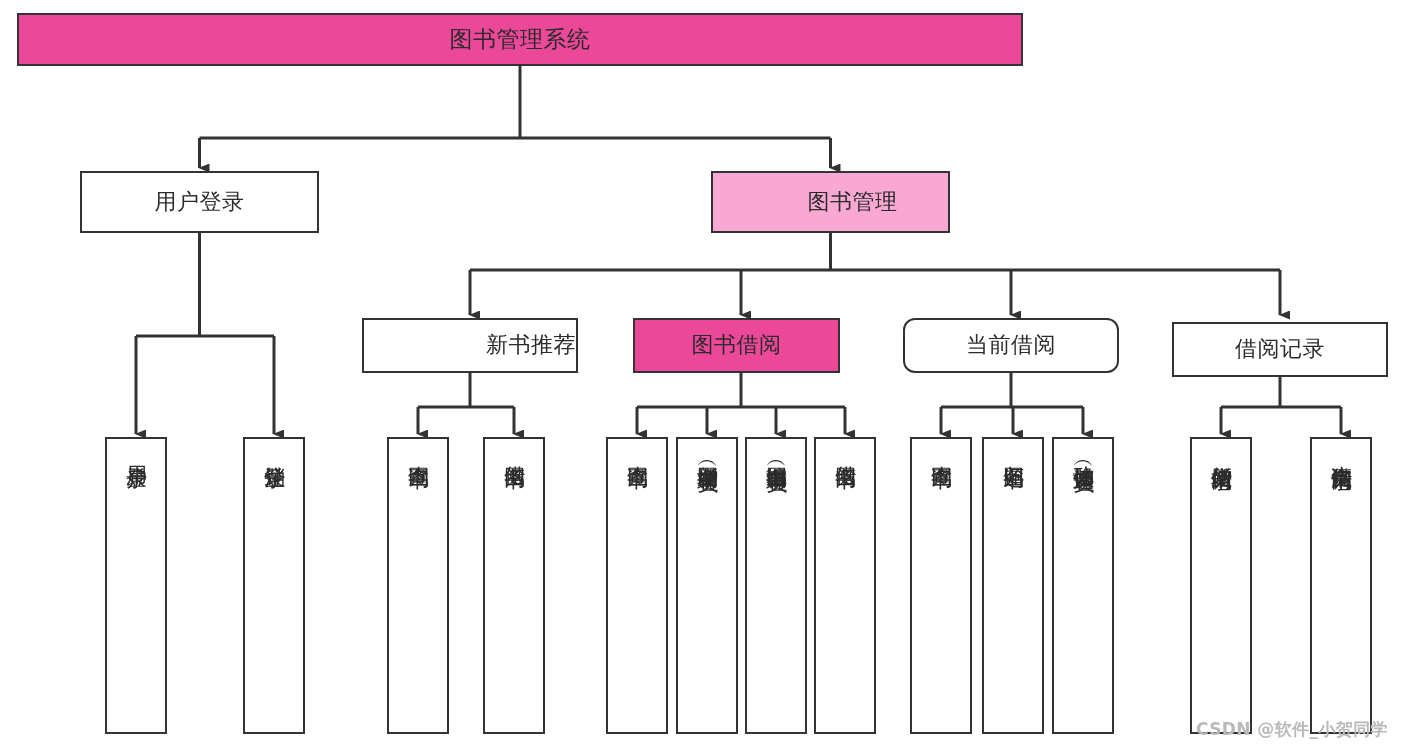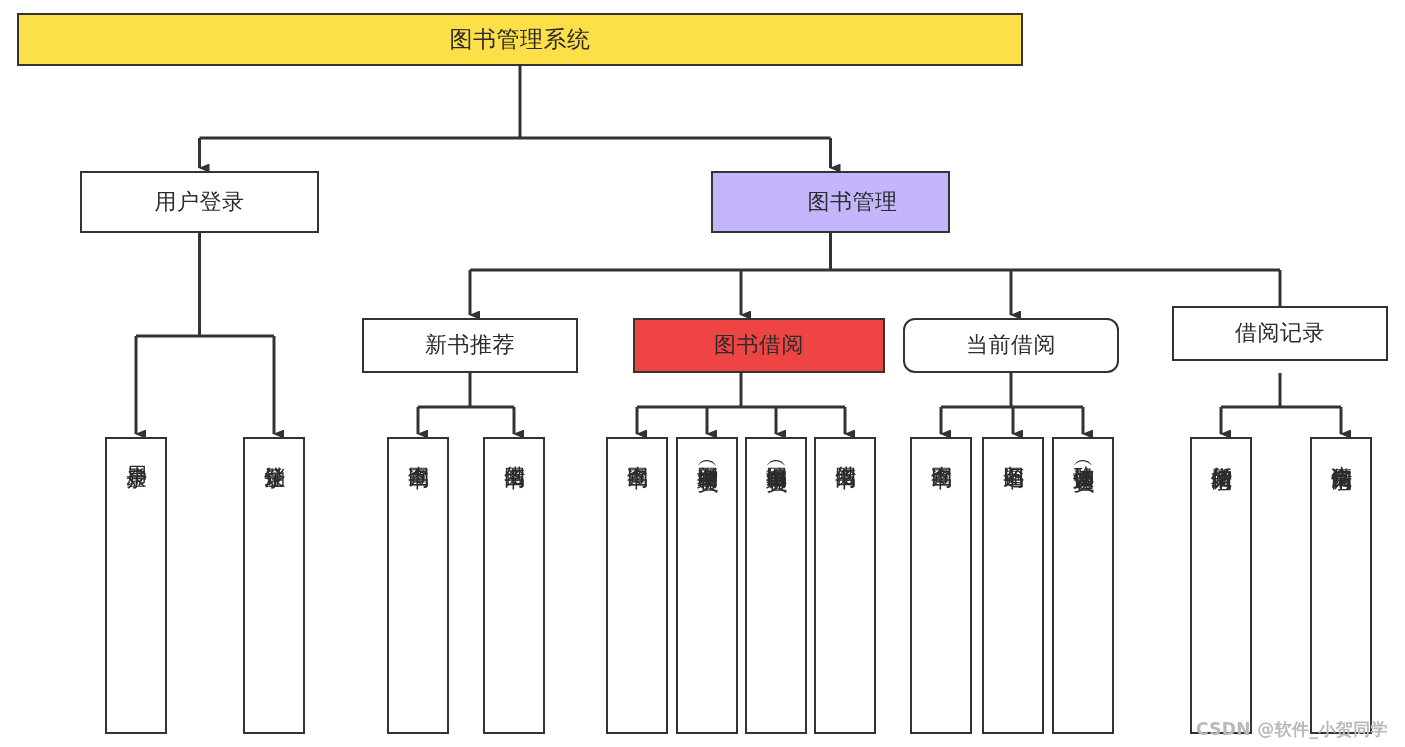--- a/index.html
+++ b/index.html
@@ -120,7 +120,7 @@
   </svg>
 
   <div id="node-layer">
-      <div class="node-box horizontal root" style="left: 17px; top: 13px; width: 1006px; height: 53px; border-color: rgb(51, 51, 51); background: #fde047; color: rgb(43, 43, 43);">
+      <div class="node-box horizontal root" style="left: 17px; top: 13px; width: 1006px; height: 53px; border-color: rgb(51, 51, 51); background: #ec4899; color: rgb(43, 43, 43);">
         <span class="node-label">图书管理系统</span>
       </div>
       <div class="node-box horizontal" style="left: 80px; top: 171px; width: 239px; height: 62px; border-color: rgb(51, 51, 51); background: rgb(255, 255, 255); color: rgb(43, 43, 43);">

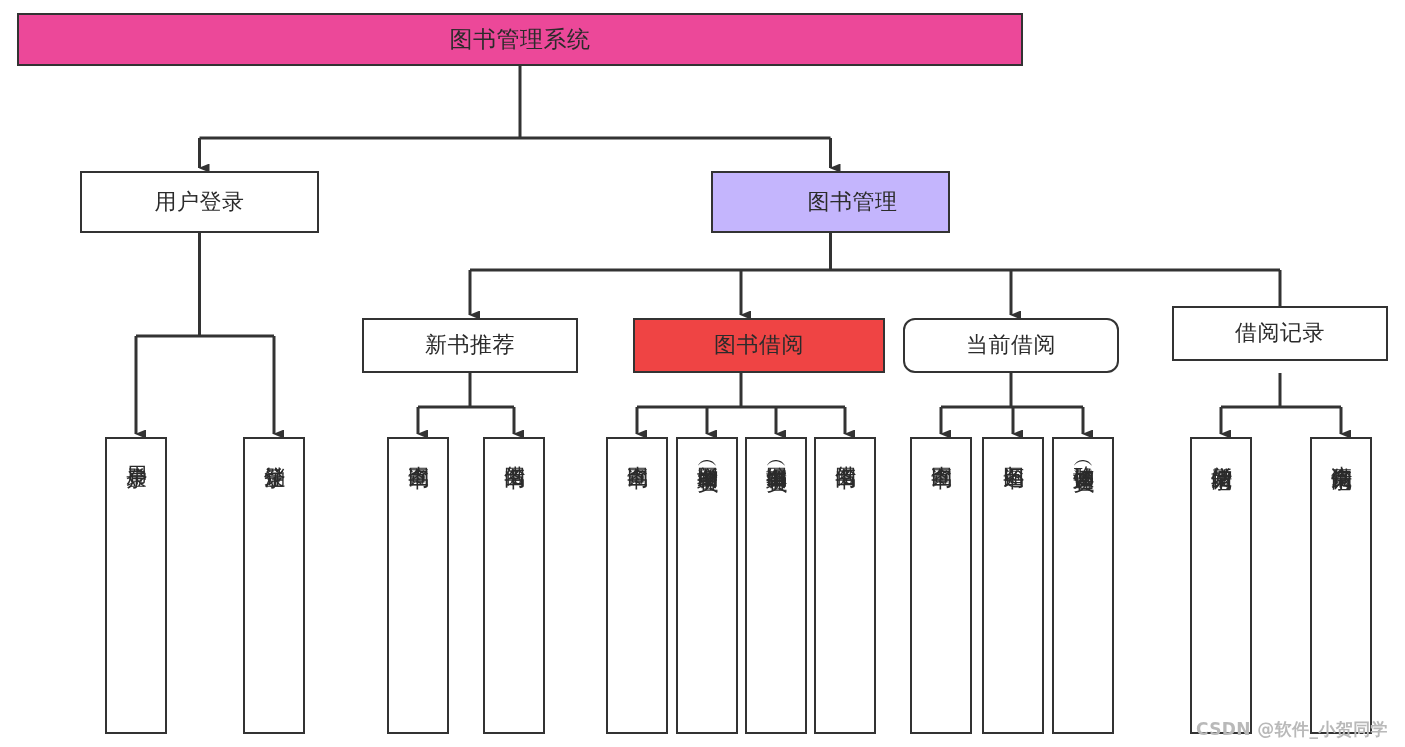--- a/index.html
+++ b/index.html
@@ -126,7 +126,7 @@
       <div class="node-box horizontal" style="left: 80px; top: 171px; width: 239px; height: 62px; border-color: rgb(51, 51, 51); background: rgb(255, 255, 255); color: rgb(43, 43, 43);">
         <span class="node-label">用户登录</span>
       </div>
-      <div class="node-box horizontal" style="left: 711px; top: 171px; width: 239px; height: 62px; border-color: rgb(51, 51, 51); background: #c4b5fd; color: rgb(43, 43, 43); padding-left: 44px;">
+      <div class="node-box horizontal" style="left: 711px; top: 171px; width: 239px; height: 62px; border-color: rgb(51, 51, 51); background: #f9a8d4; color: rgb(43, 43, 43); padding-left: 44px;">
         <span class="node-label">图书管理</span>
       </div>
       <div class="node-box horizontal" style="left: 362px; top: 318px; width: 216px; height: 55px; border-color: rgb(51, 51, 51); background: rgb(255, 255, 255); color: rgb(43, 43, 43);">

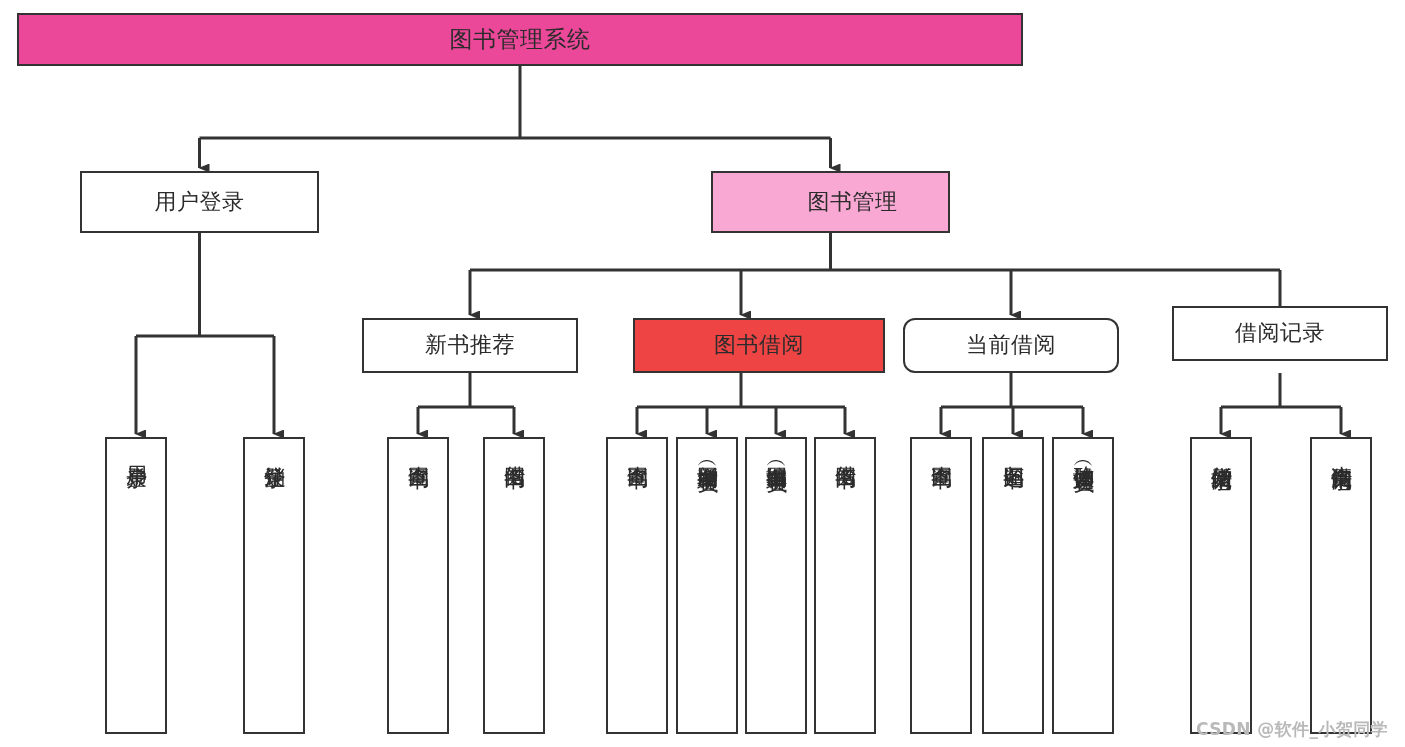--- a/index.html
+++ b/index.html
@@ -129,7 +129,7 @@
       <div class="node-box horizontal" style="left: 711px; top: 171px; width: 239px; height: 62px; border-color: rgb(51, 51, 51); background: #f9a8d4; color: rgb(43, 43, 43); padding-left: 44px;">
         <span class="node-label">图书管理</span>
       </div>
-      <div class="node-box horizontal" style="left: 362px; top: 318px; width: 216px; height: 55px; border-color: rgb(51, 51, 51); background: rgb(255, 255, 255); color: rgb(43, 43, 43);">
+      <div class="node-box horizontal" style="left: 362px; top: 318px; width: 216px; height: 55px; border-color: rgb(51, 51, 51); background: rgb(255, 255, 255); color: rgb(43, 43, 43); justify-content: flex-end;">
         <span class="node-label">新书推荐</span>
       </div>
       <div class="node-box horizontal" style="left: 633px; top: 318px; width: 252px; height: 55px; border-color: rgb(51, 51, 51); background: #ef4444; color: rgb(43, 43, 43);">

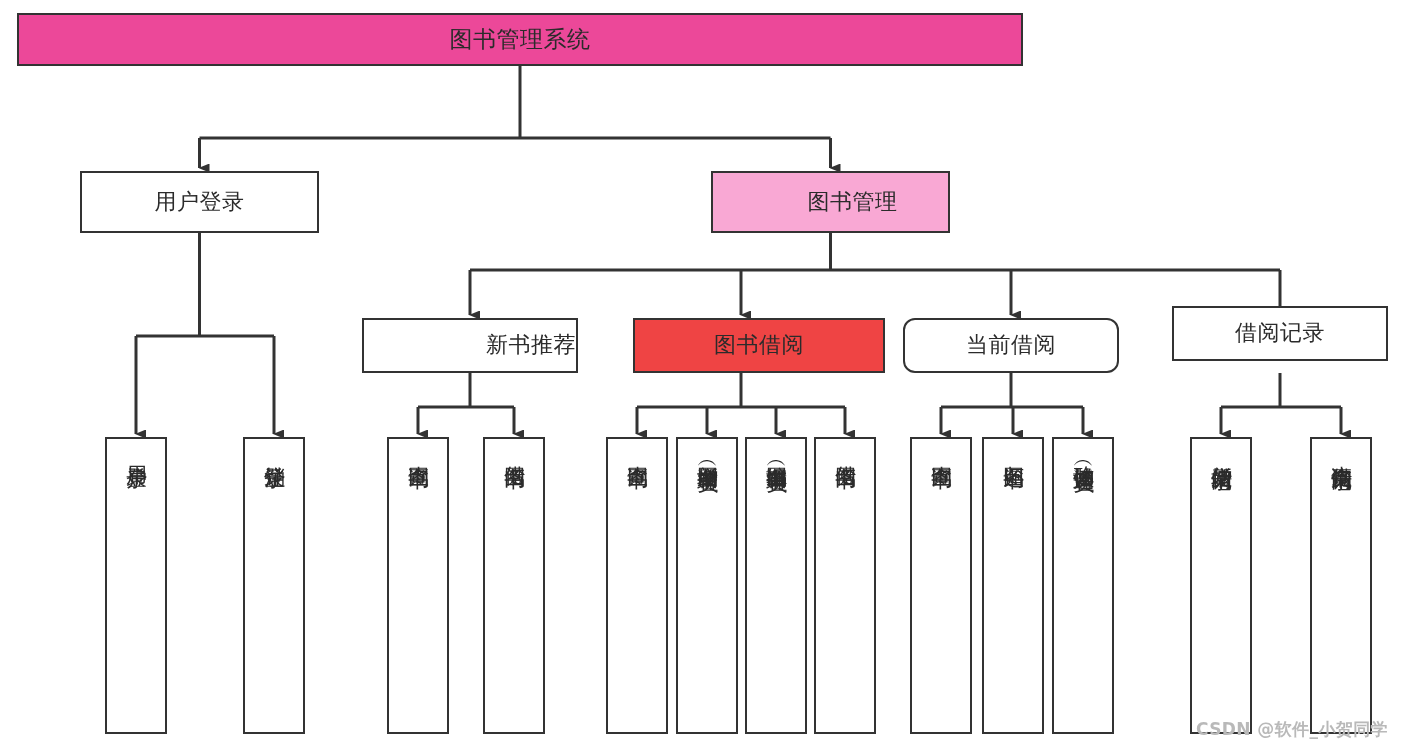--- a/index.html
+++ b/index.html
@@ -132,7 +132,7 @@
       <div class="node-box horizontal" style="left: 362px; top: 318px; width: 216px; height: 55px; border-color: rgb(51, 51, 51); background: rgb(255, 255, 255); color: rgb(43, 43, 43); justify-content: flex-end;">
         <span class="node-label">新书推荐</span>
       </div>
-      <div class="node-box horizontal" style="left: 633px; top: 318px; width: 252px; height: 55px; border-color: rgb(51, 51, 51); background: #ef4444; color: rgb(43, 43, 43);">
+      <div class="node-box horizontal" style="left: 633px; top: 318px; width: 207px; height: 55px; border-color: rgb(51, 51, 51); background: #ec4899; color: rgb(43, 43, 43);">
         <span class="node-label">图书借阅</span>
       </div>
       <div class="node-box horizontal" style="left: 903px; top: 318px; width: 216px; height: 55px; border-color: rgb(51, 51, 51); background: rgb(255, 255, 255); color: rgb(43, 43, 43); border-radius: 12px;">

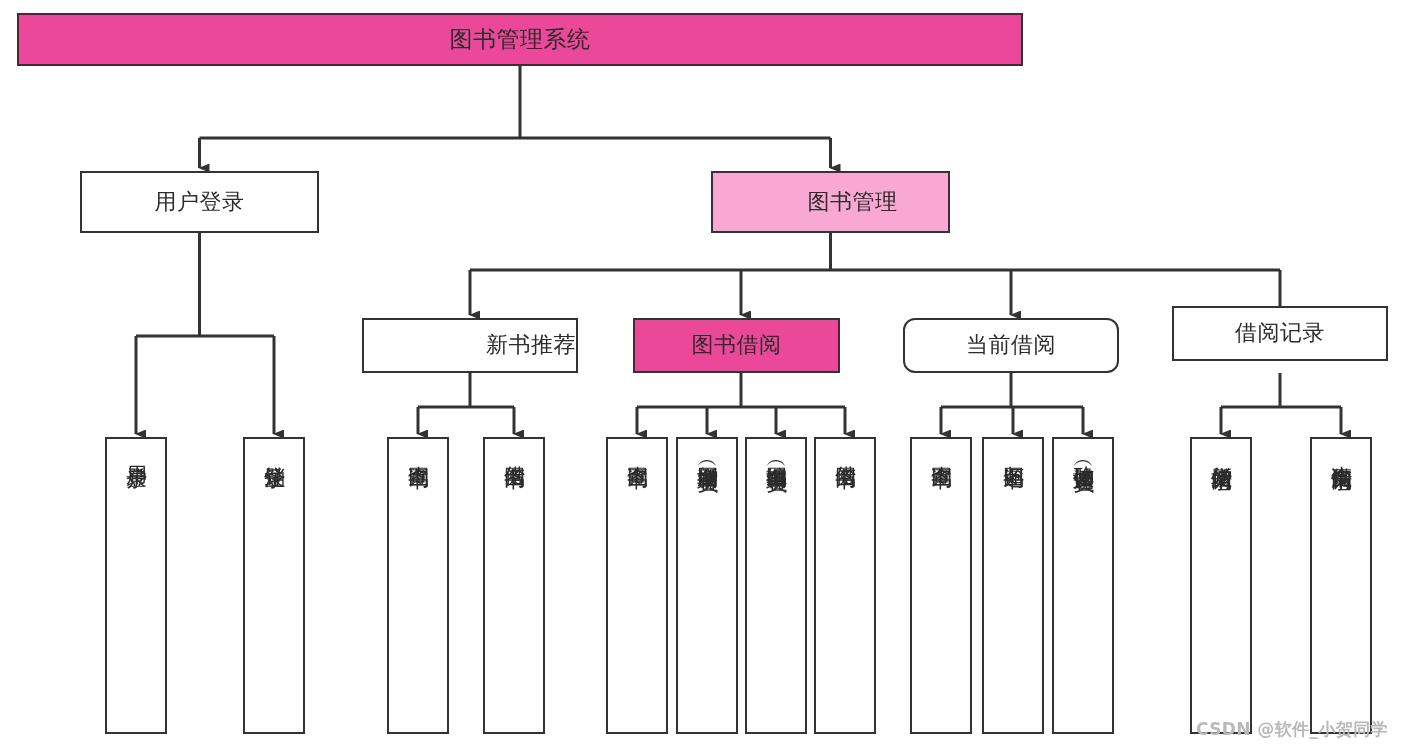--- a/index.html
+++ b/index.html
@@ -138,7 +138,7 @@
       <div class="node-box horizontal" style="left: 903px; top: 318px; width: 216px; height: 55px; border-color: rgb(51, 51, 51); background: rgb(255, 255, 255); color: rgb(43, 43, 43); border-radius: 12px;">
         <span class="node-label">当前借阅</span>
       </div>
-      <div class="node-box horizontal" style="left: 1172px; top: 306px; width: 216px; height: 55px; border-color: rgb(51, 51, 51); background: rgb(255, 255, 255); color: rgb(43, 43, 43);">
+      <div class="node-box horizontal" style="left: 1172px; top: 322px; width: 216px; height: 55px; border-color: rgb(51, 51, 51); background: rgb(255, 255, 255); color: rgb(43, 43, 43);">
         <span class="node-label">借阅记录</span>
       </div>
       <div class="node-box vertical" style="left: 105px; top: 437px; width: 62px; height: 297px; border-color: rgb(51, 51, 51); background: rgb(255, 255, 255); color: rgb(43, 43, 43);">

